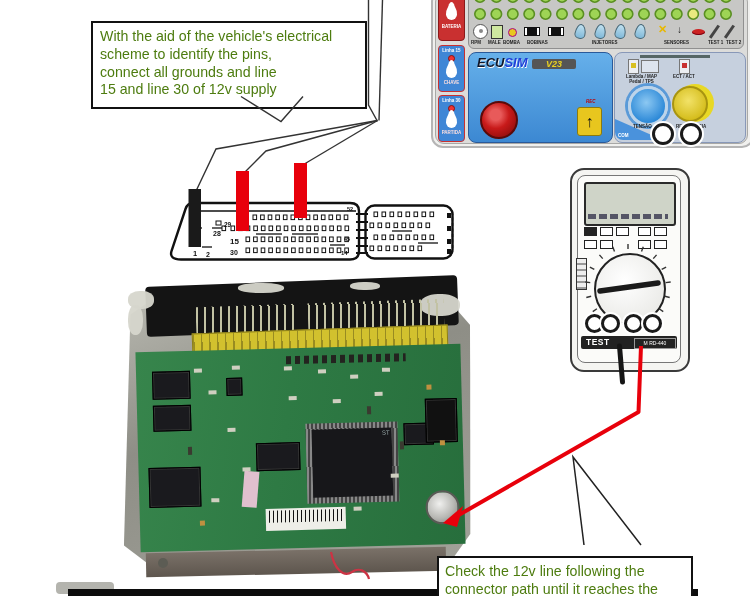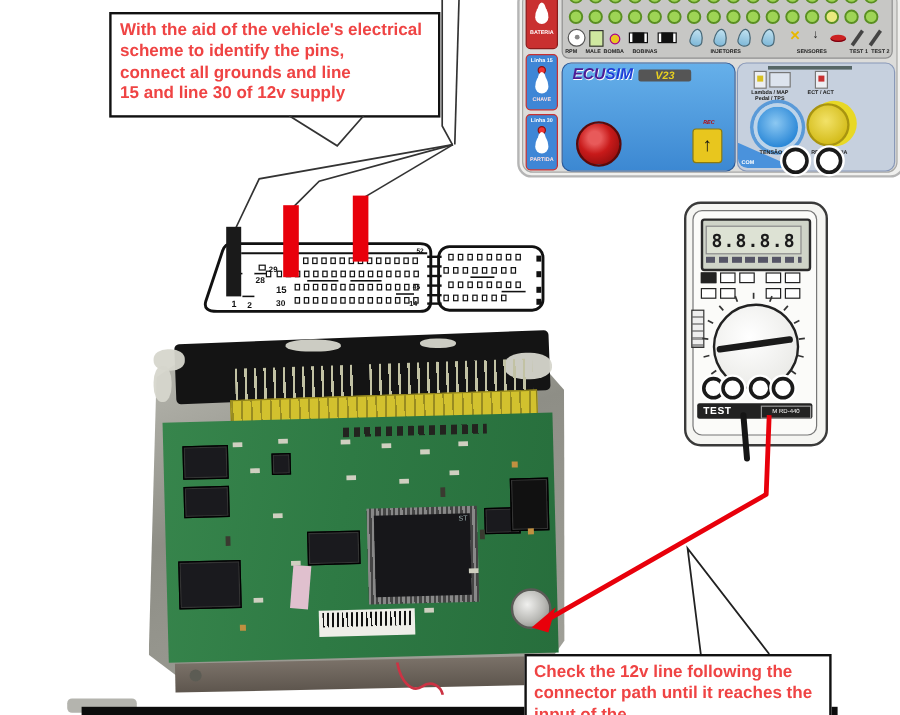--- a/index.html
+++ b/index.html
@@ -6,8 +6,8 @@
   .page{position:relative;width:750px;height:596px;overflow:hidden;background:#fff;
         font-family:"Liberation Sans",sans-serif;}
   .abs{position:absolute;}
-  .callout{border:2.2px solid #111;background:#fff;font-weight:bold;color:#ef4444;
-           white-space:pre-line;box-sizing:border-box;}
+  .callout{border:2.2px solid #111;background:#fff;font-weight:normal;color:#4d7c0f;
+           white-space:pre-line;box-sizing:border-box;margin-top:11px;}
   .co-top{left:91px;top:10px;width:276px;height:88px;font-size:14.2px;line-height:17.8px;padding:5px 4px 4px 7px;z-index:40;}
   .co-bot{left:437px;top:545px;width:256px;height:70px;font-size:14.2px;line-height:18px;padding:4px 6px;z-index:60;}
   svg.overlay{position:absolute;left:0;top:0;z-index:50;pointer-events:none;}

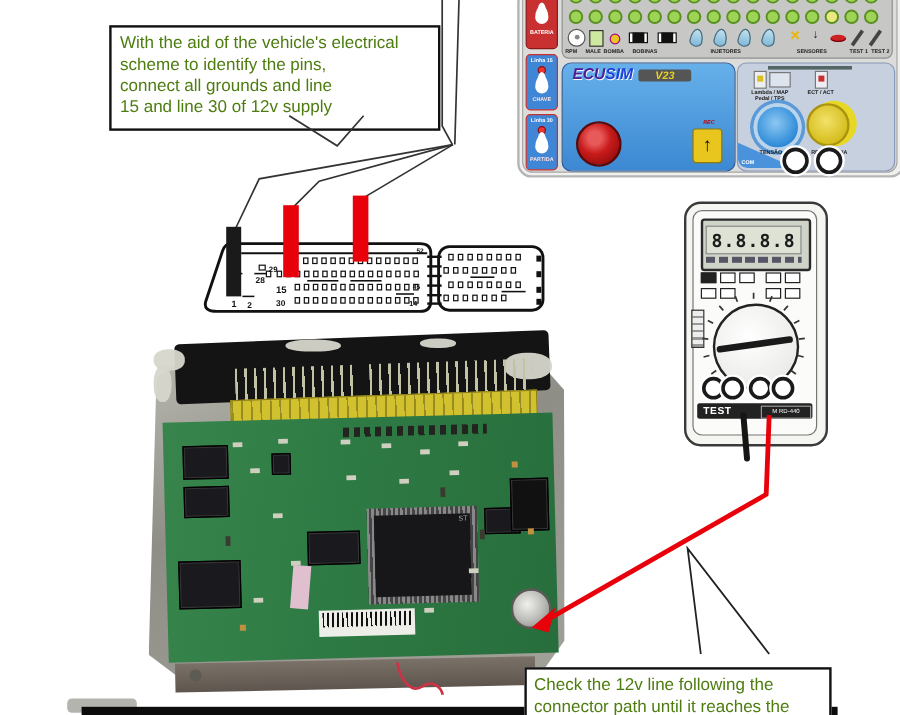--- a/index.html
+++ b/index.html
@@ -159,7 +159,7 @@
 
   <div class="abs bluepanel"></div>
   <div class="abs" style="left:477px;top:53px;z-index:32;font-style:italic;font-weight:900;white-space:nowrap">
-    <span style="font-size:13px;color:#4c1d95;text-shadow:.6px .6px 0 #fff">ECU</span><span style="font-size:13px;color:#1f3fd8;text-shadow:.6px .6px 0 #fff">SIM</span>
+    <span style="font-size:13px;color:#0f172a;text-shadow:.6px .6px 0 #fff">ECU</span><span style="font-size:13px;color:#1f3fd8;text-shadow:.6px .6px 0 #fff">SIM</span>
     <span style="font-size:9px;color:#e8d020;background:#555;padding:0 14px;border-radius:2px">V23</span>
   </div>
   <div class="abs knob" style="left:480px;top:101px;width:34px;height:34px;background:radial-gradient(circle at 40% 35%,#e85a5a 0 18%,#c81a1a 45%,#7a0808);border:2px solid #5a0a0a;"></div>

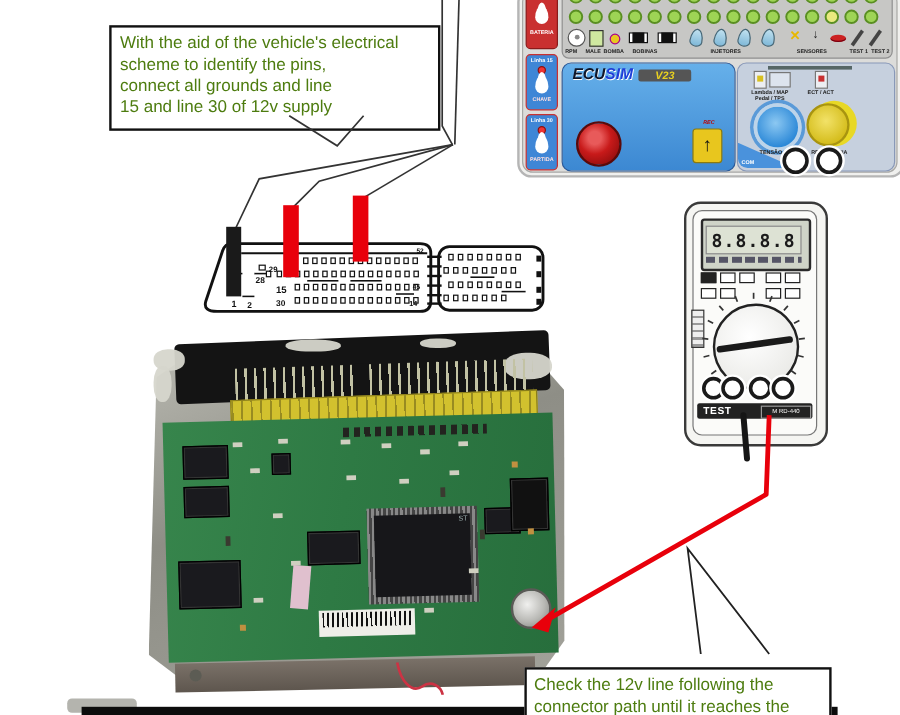--- a/index.html
+++ b/index.html
@@ -193,7 +193,6 @@
   <div class="abs mm-out"></div>
   <div class="abs mm-in"></div>
   <div class="abs mm-disp"></div>
-  <div class="abs mm-lcd">8.8.8.8</div>
   <div class="abs" style="left:588px;top:214px;width:80px;height:5px;background:repeating-linear-gradient(90deg,#556 0 8px,#cfd4c8 8px 11px);z-index:32"></div>
   <div class="mm-btn" style="left:584px;top:227px;background:#222"></div>
   <div class="mm-btn" style="left:600px;top:227px"></div>

